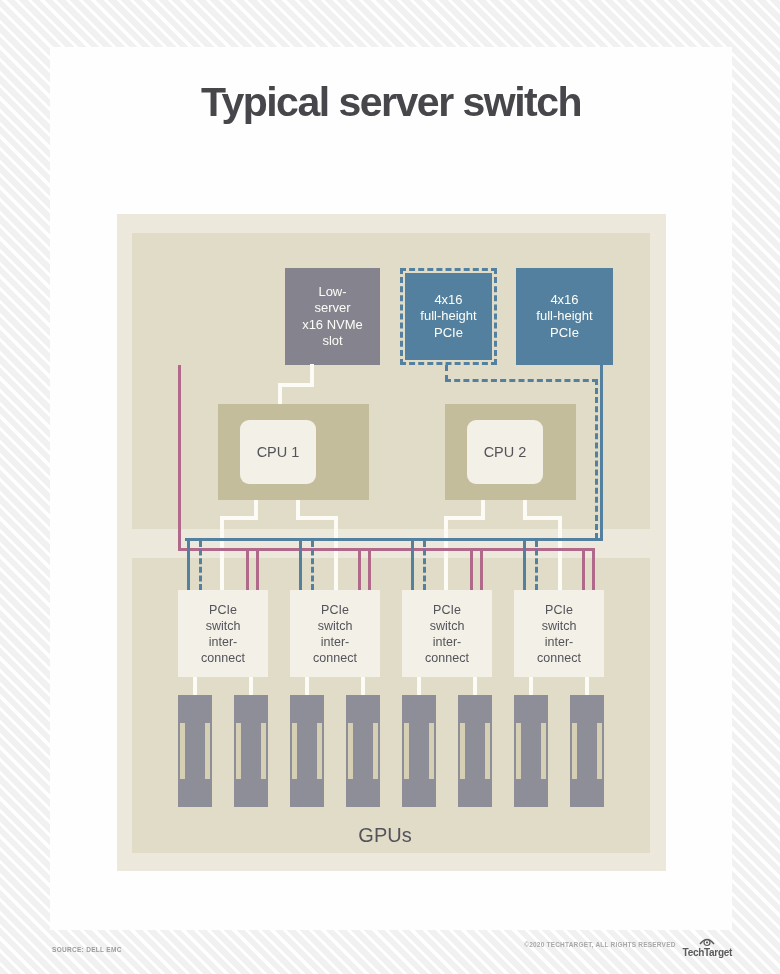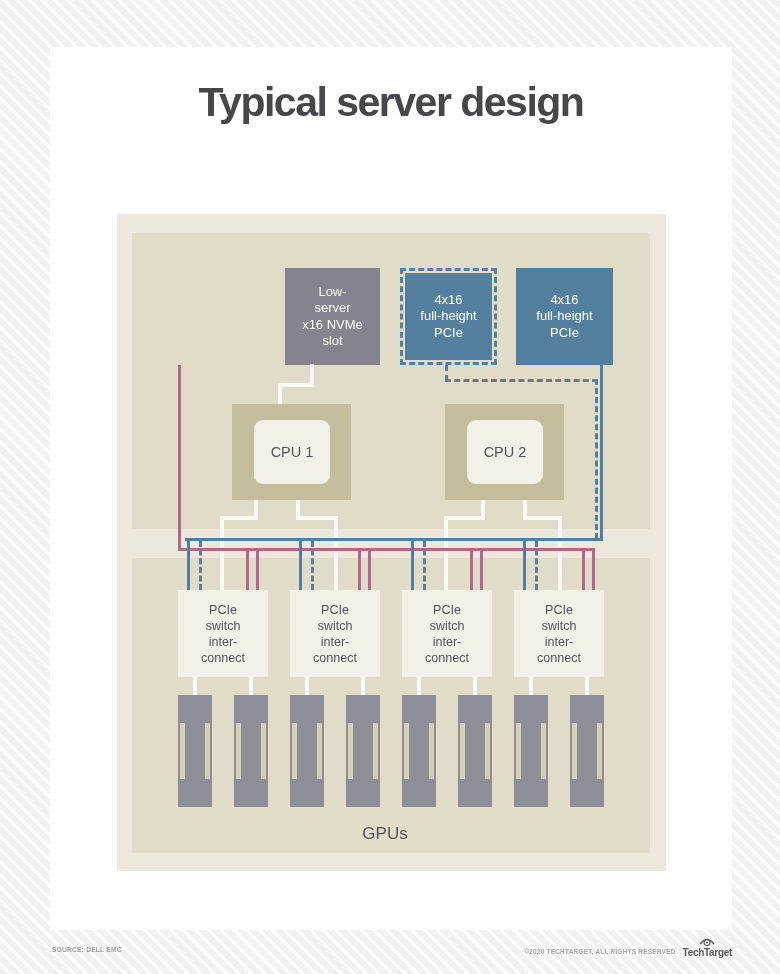--- a/index.html
+++ b/index.html
@@ -71,7 +71,7 @@
   <div class="page"></div>
 
   <div class="title">
-    <div>Typical server design</div>
+    <div>Typical server switch</div>
   </div>
 
   <div class="panel"></div>

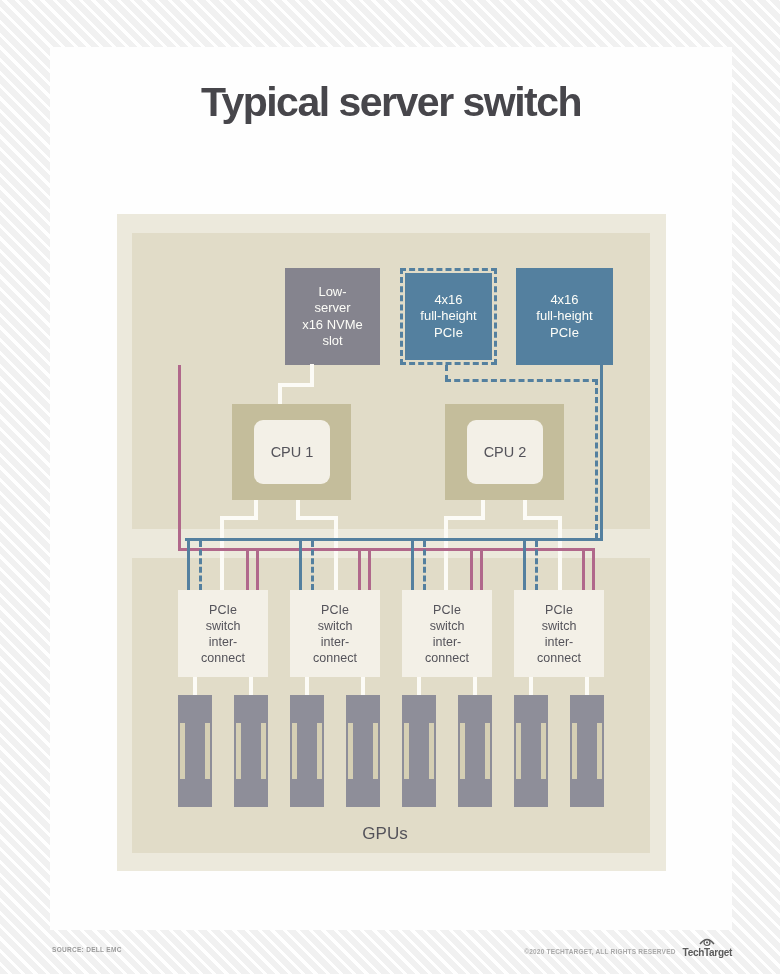--- a/index.html
+++ b/index.html
@@ -148,7 +148,7 @@
     <span>PCIe</span>
   </div>
 
-  <div class="cpu-outer" style="left:232px;">
+  <div class="cpu-outer" style="left:218px;padding-left:32px;">
     <div class="cpu-inner">
       <span>CPU 1</span>
     </div>

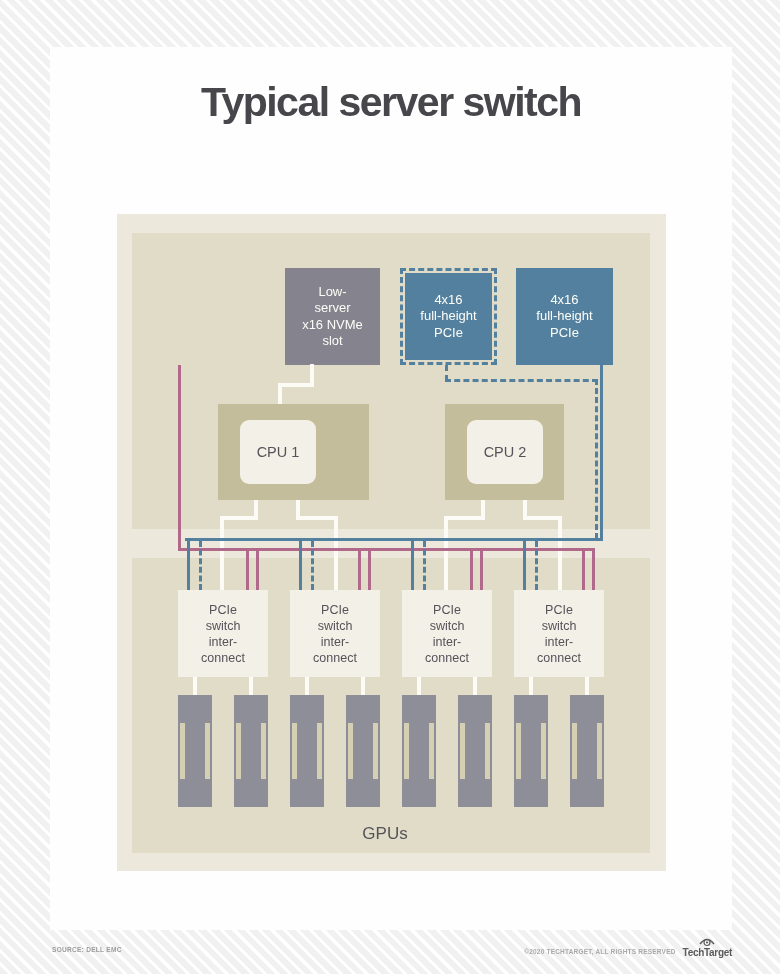--- a/index.html
+++ b/index.html
@@ -153,7 +153,7 @@
       <span>CPU 1</span>
     </div>
   </div>
-  <div class="cpu-outer" style="left:445px;">
+  <div class="cpu-outer" style="left:445px;padding-left:12px;">
     <div class="cpu-inner">
       <span>CPU 2</span>
     </div>

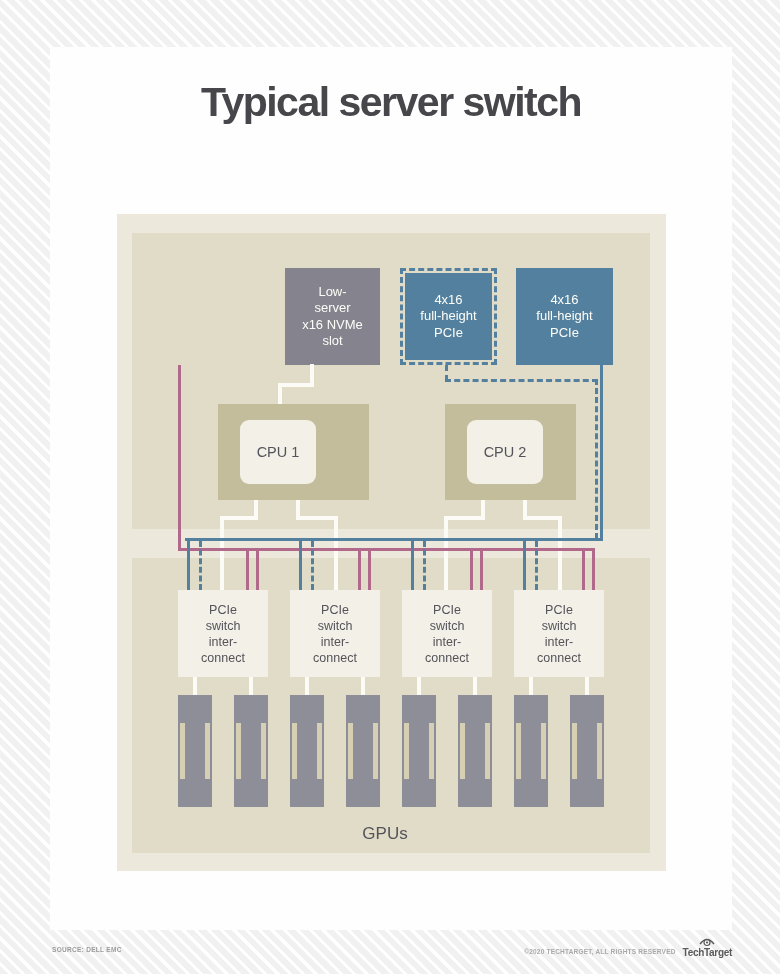--- a/index.html
+++ b/index.html
@@ -47,7 +47,7 @@
   .gpu .slot.l{left:2px;} .gpu .slot.r{right:2px;}
 
   .gpus-label{position:absolute;left:132px;top:824px;width:506px;text-align:center;
-    color:var(--label);font-size:17px;}
+    color:var(--label);font-size:20px;}
 
   
   .ln{position:absolute;}

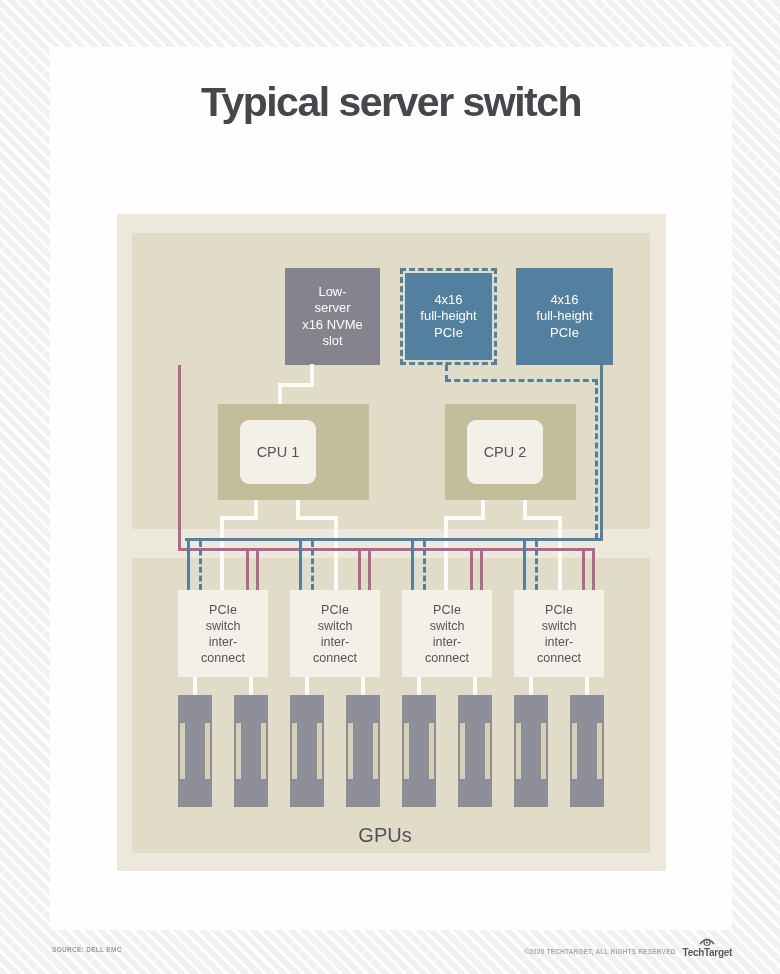--- a/index.html
+++ b/index.html
@@ -59,7 +59,7 @@
 
   .footer-source{position:absolute;left:52px;top:946px;font-size:6.5px;letter-spacing:.3px;
     color:#9b9b9b;font-weight:700;}
-  .footer-right{position:absolute;right:48px;top:934px;display:flex;align-items:flex-end;gap:7px;}
+  .footer-right{position:absolute;right:48px;top:934px;display:flex;align-items:center;gap:7px;}
   .footer-copy{font-size:6.5px;letter-spacing:.2px;color:#a9a9a9;font-weight:700;padding-bottom:3px;}
   .brand{display:flex;flex-direction:column;align-items:center;color:#5b5b5b;}
   .brand-text{font-size:10px;font-weight:700;letter-spacing:-0.3px;}

